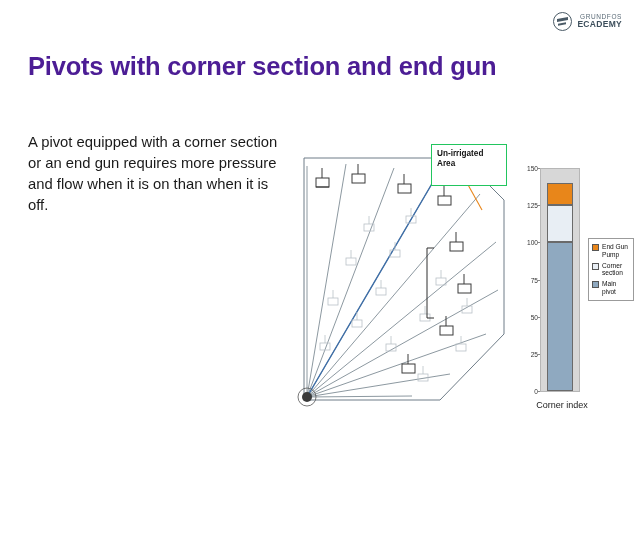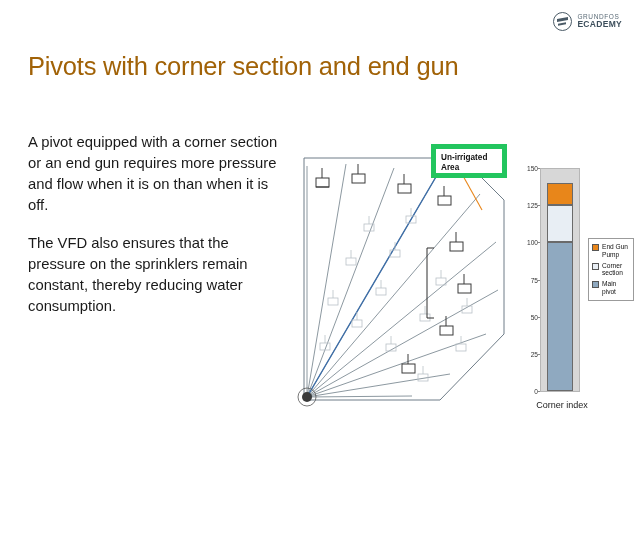--- a/index.html
+++ b/index.html
@@ -59,6 +59,7 @@
   }
   .logo-text {
     line-height: 1.05;
+    text-align: right;
   }
   .logo-text .l1 {
     font-size: 6.5px;

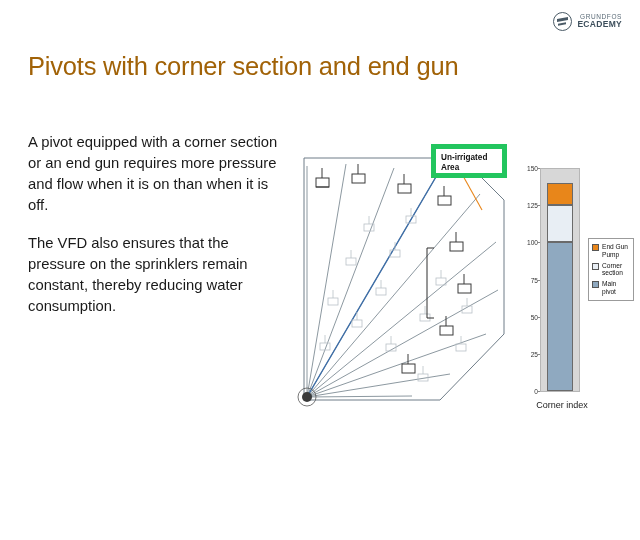--- a/index.html
+++ b/index.html
@@ -79,8 +79,8 @@
     left: 28px;
     top: 52px;
     font-size: 25.5px;
-    font-weight: normal;
-    color: #a16207;
+    font-weight: bold;
+    color: #4c1d95;
     letter-spacing: -0.2px;
   }
 

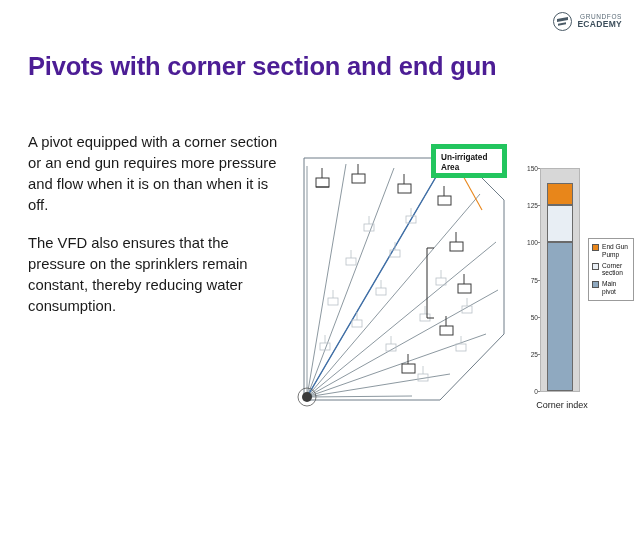--- a/index.html
+++ b/index.html
@@ -119,8 +119,8 @@
     left: 141px;
     top: 6px;
     width: 76px;
-    height: 34px;
-    border: 5px solid #22c55e;
+    height: 42px;
+    border: 1px solid #22c55e;
     background: #ffffff;
     font-size: 8.2px;
     font-weight: bold;

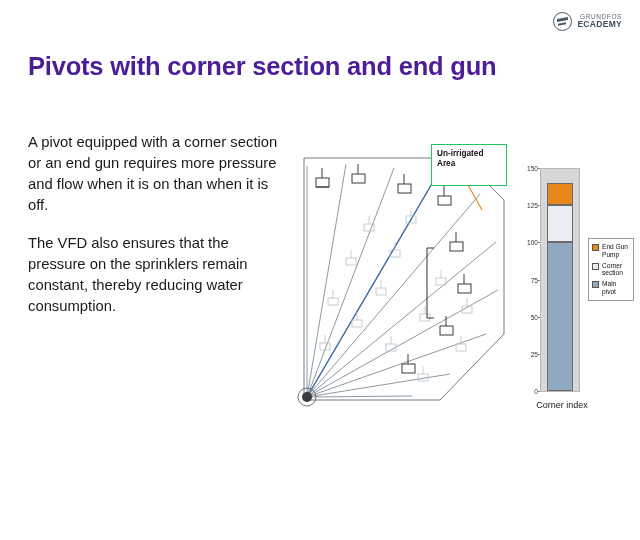--- a/index.html
+++ b/index.html
@@ -241,7 +241,6 @@
 
   <div class="body-col">
     <p>A pivot equipped with a corner section or an end gun requires more pressure and flow when it is on than when it is off.</p>
-    <p>The VFD also ensures that the pressure on the sprinklers remain constant, thereby reducing water consumption.</p>
   </div>
 
   <div class="figure">

